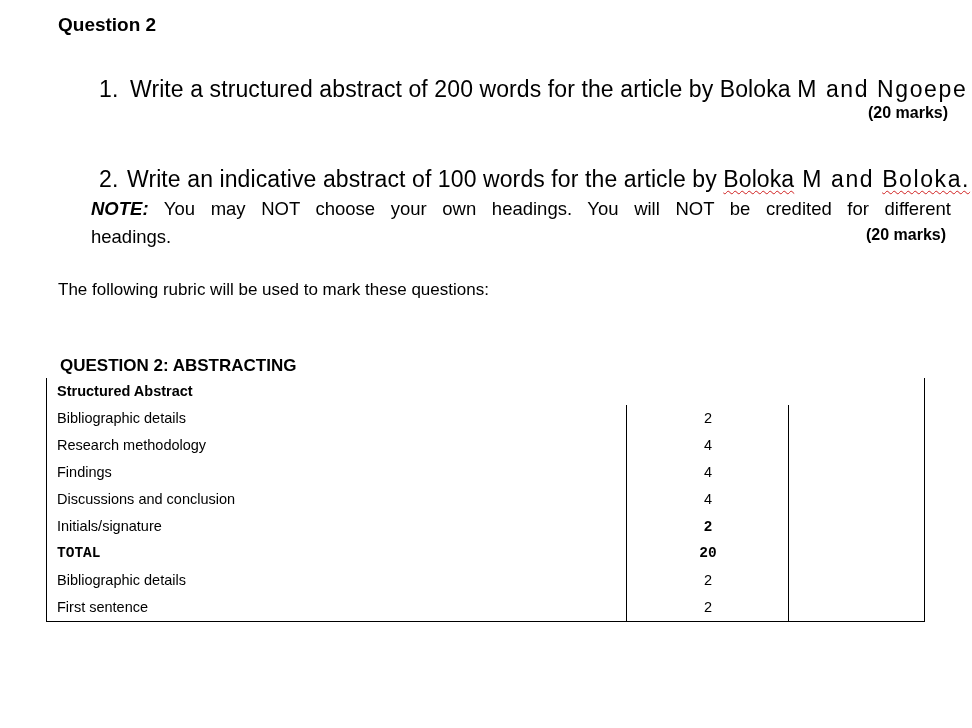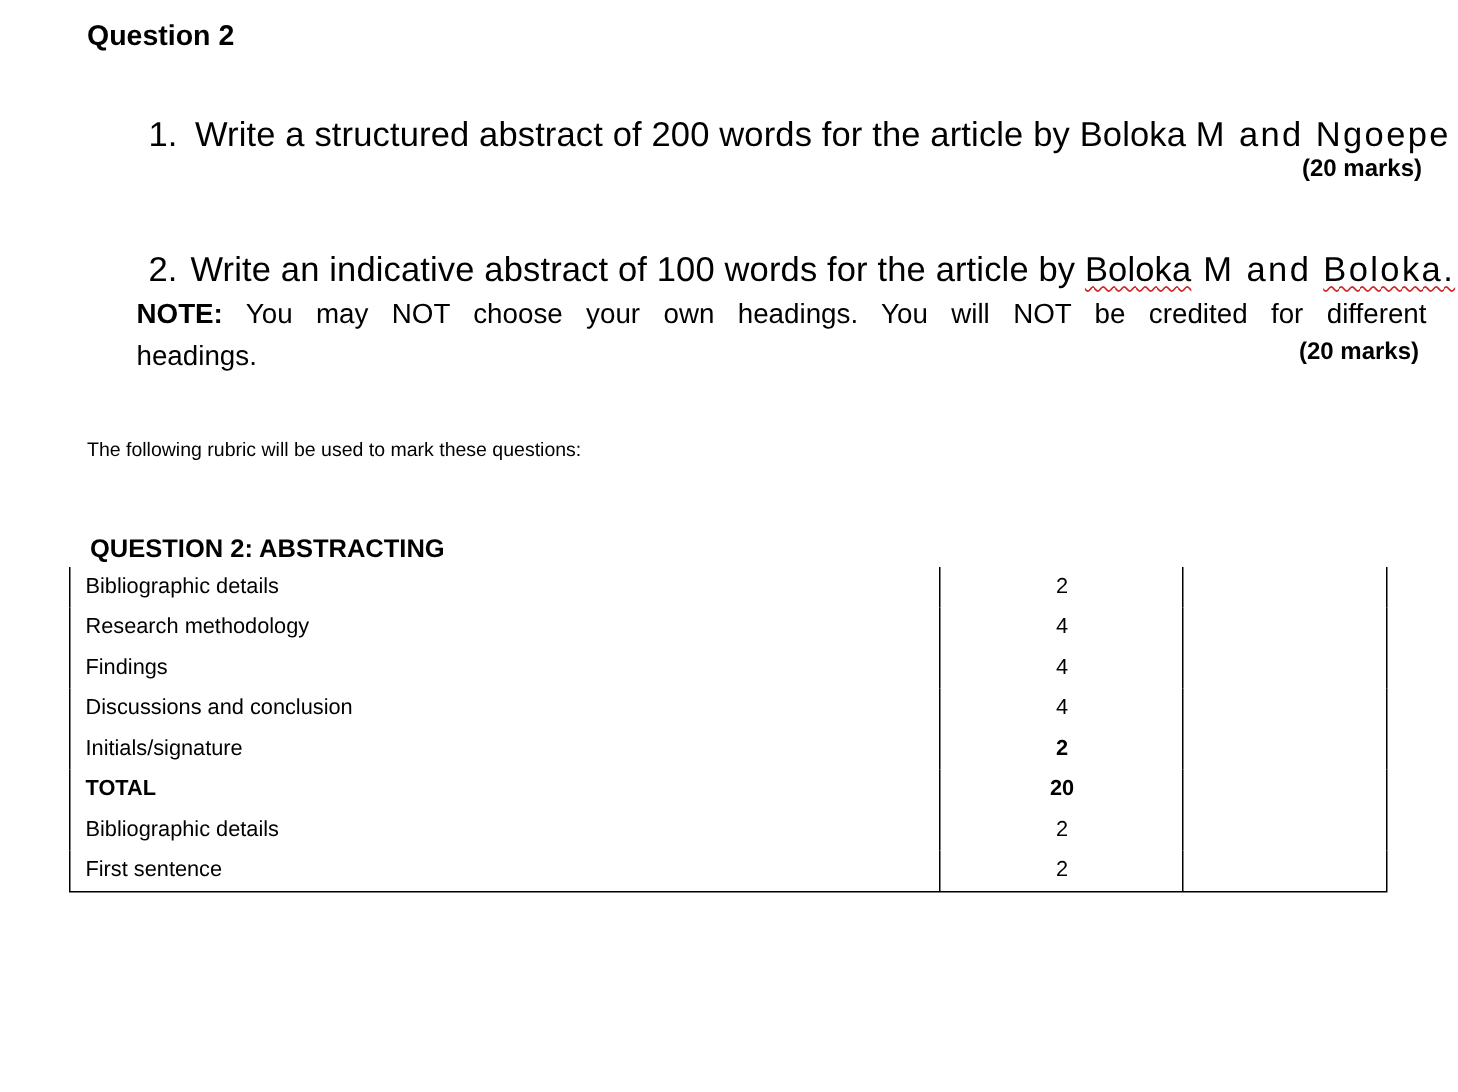--- a/index.html
+++ b/index.html
@@ -47,7 +47,7 @@
       text-align-last: justify;
       word-spacing: 4px;
     }
-    .note b { font-weight: bold; }
+    .note b { font-weight: bold; font-style: italic; }
     .note2 { left: 91px; top: 226px; font-size: 18.5px; }
     .marks2 { right: 26px; top: 226px; }
     .rubric-intro { left: 58px; top: 292px; font-size: 13px; }

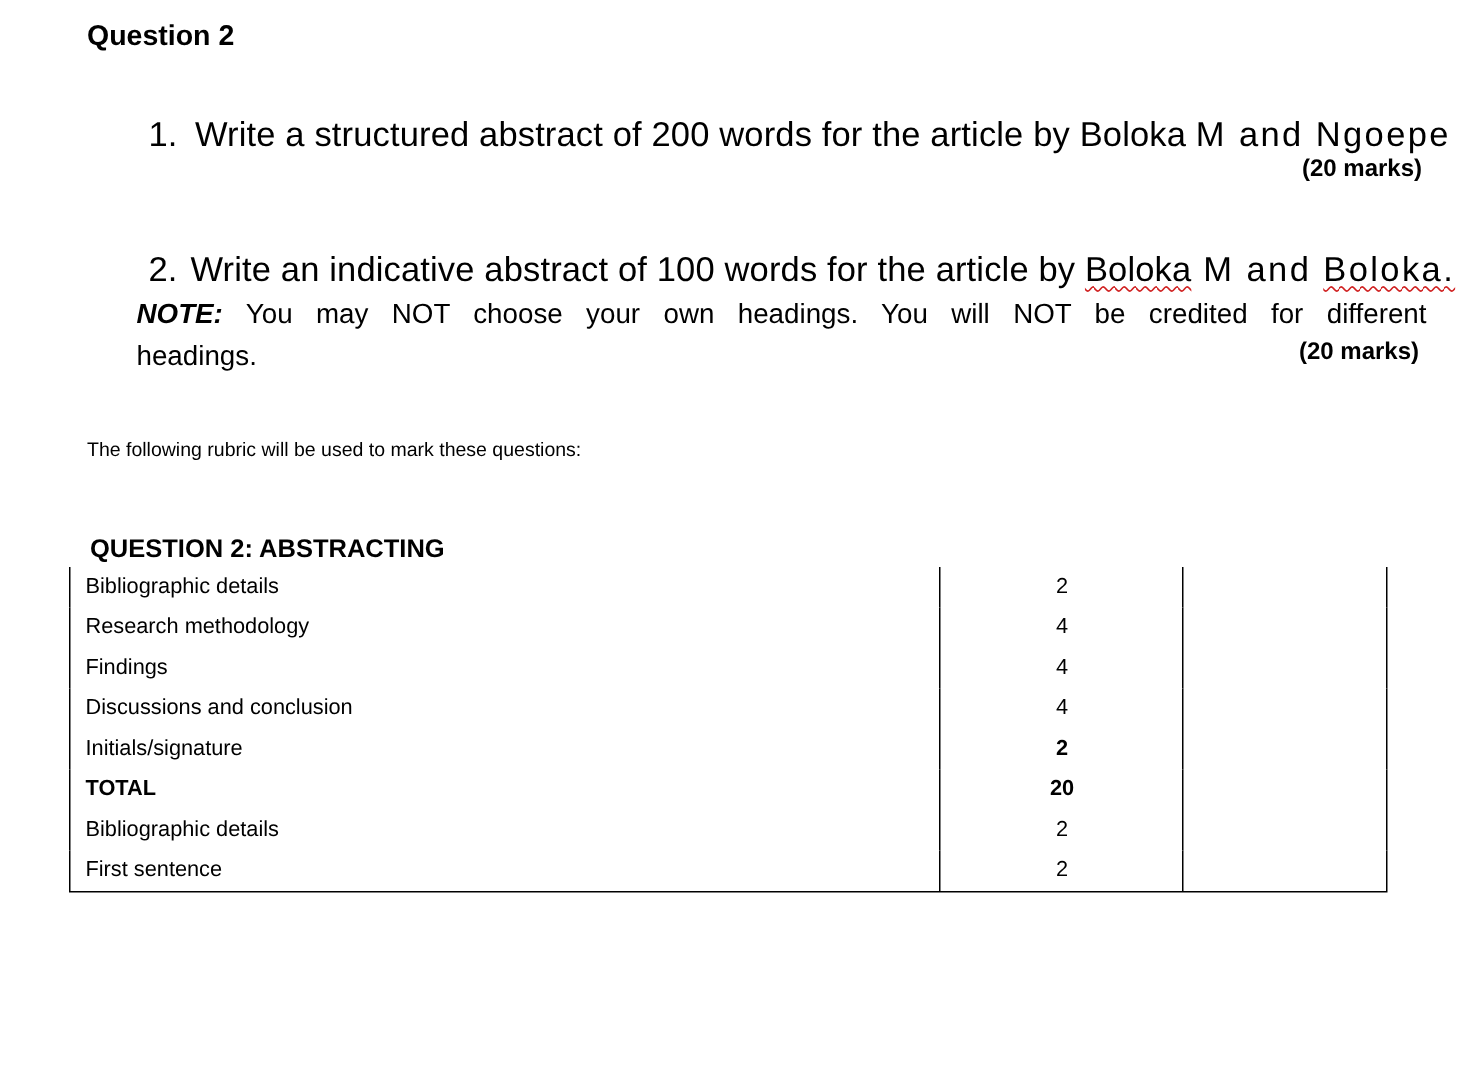--- a/index.html
+++ b/index.html
@@ -50,7 +50,7 @@
     .note b { font-weight: bold; font-style: italic; }
     .note2 { left: 91px; top: 226px; font-size: 18.5px; }
     .marks2 { right: 26px; top: 226px; }
-    .rubric-intro { left: 58px; top: 292px; font-size: 13px; }
+    .rubric-intro { left: 58px; top: 280px; font-size: 17px; }
 
     .table-title {
       left: 60px; top: 356px;

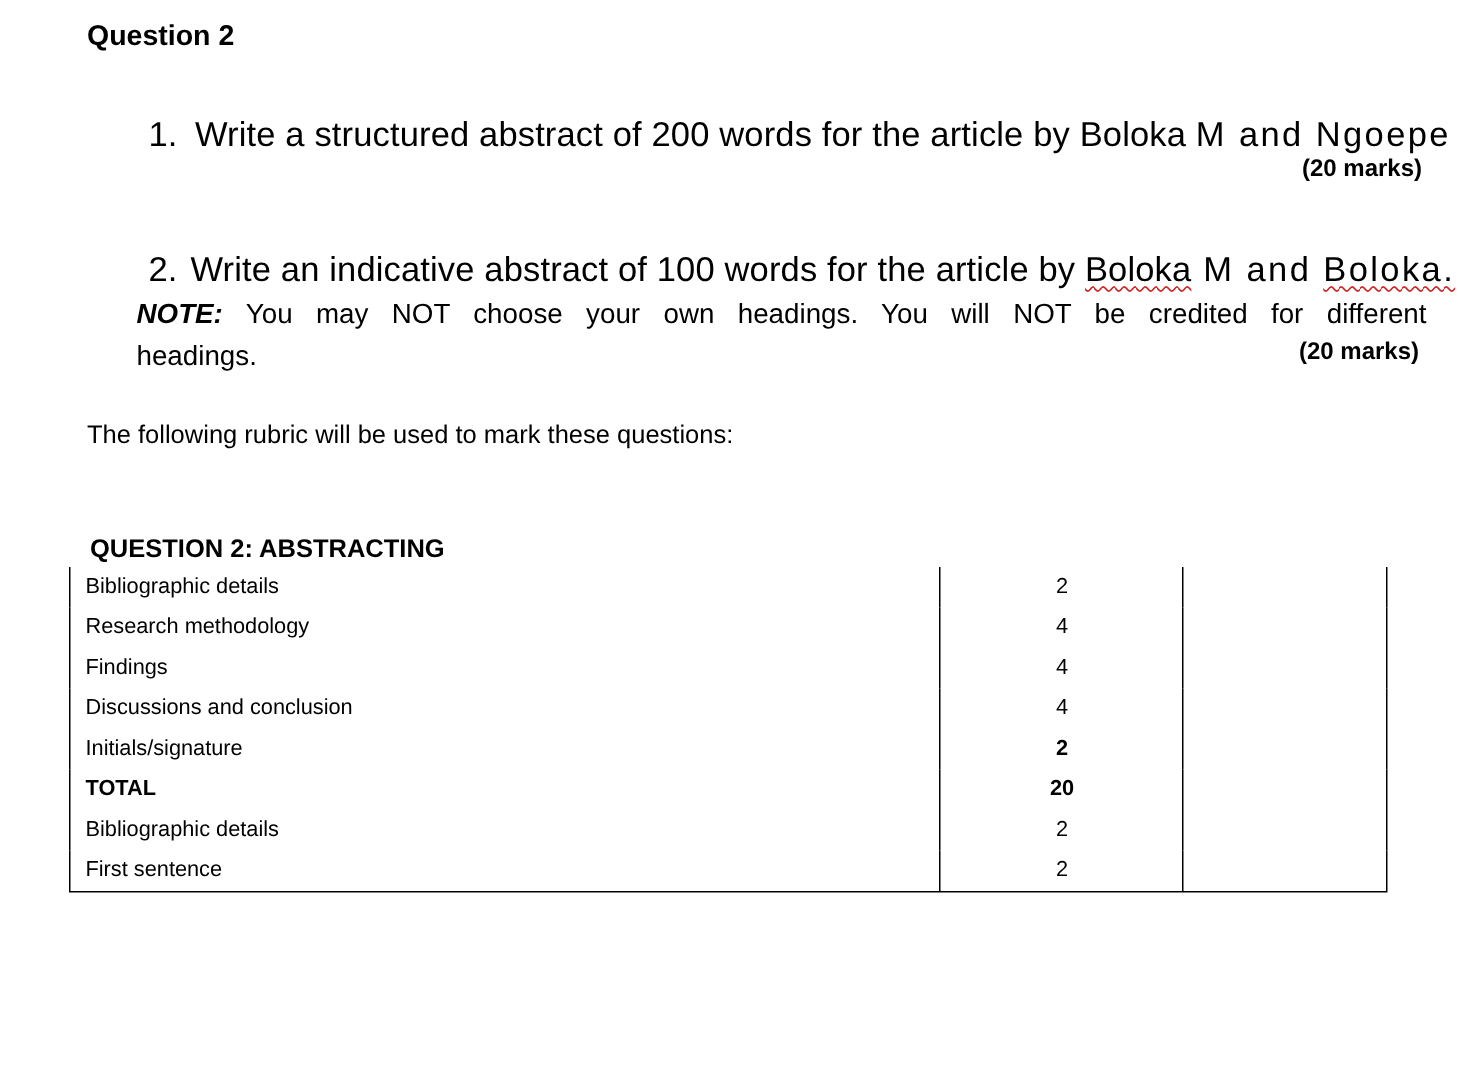--- a/index.html
+++ b/index.html
@@ -114,6 +114,9 @@
 <div class="abs table-title">QUESTION 2: ABSTRACTING</div>
 
 <div class="rubric">
+  <div class="row section">
+    <span class="label">Structured Abstract</span>
+  </div>
   <div class="row">
     <span class="label">Bibliographic details</span>
     <span class="div1"></span>

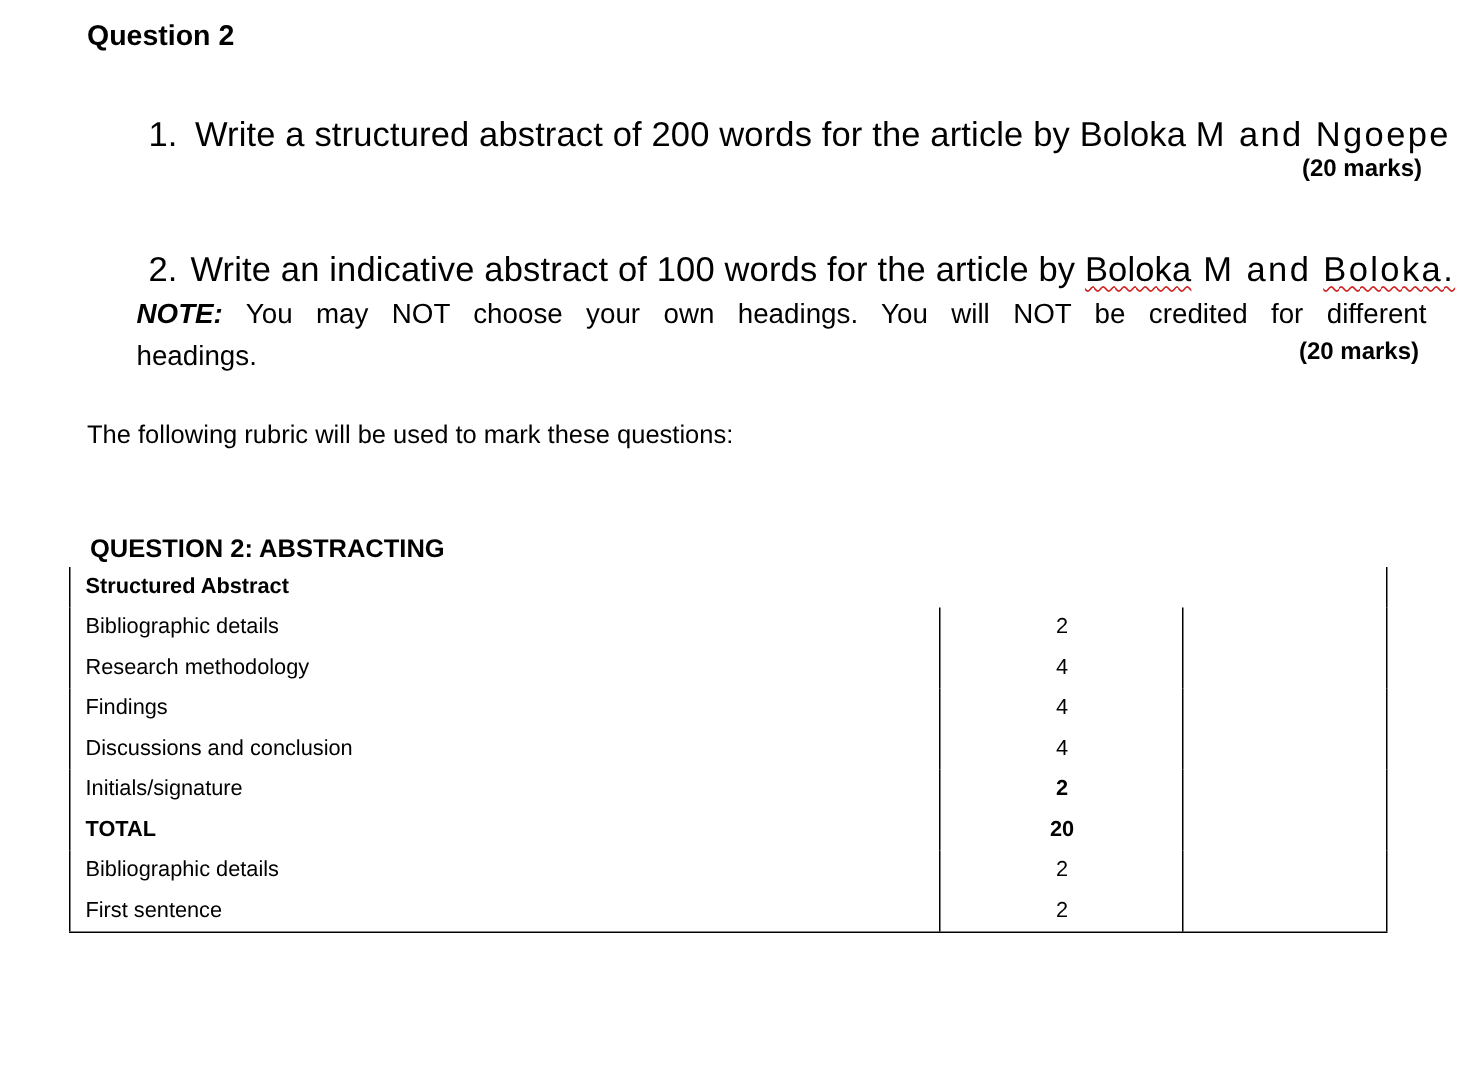--- a/index.html
+++ b/index.html
@@ -83,7 +83,7 @@
     .row .div1 { left: 579px; }
     .row .div2 { left: 741px; }
     .row.section .label { font-weight: bold; }
-    .row.total .label, .row.total .score { font-weight: bold; }
+    .row.total .label, .row.total .score { font-weight: bold; font-family: Liberation Mono, monospace; }
     .score.bold { font-weight: bold; }
   </style>
 </head>

